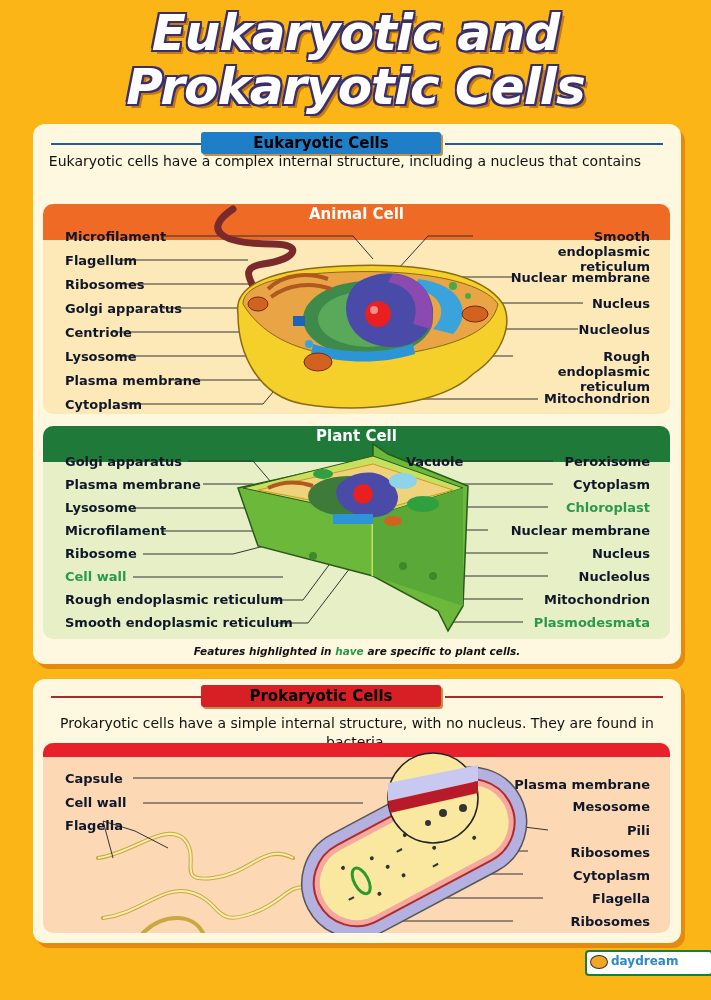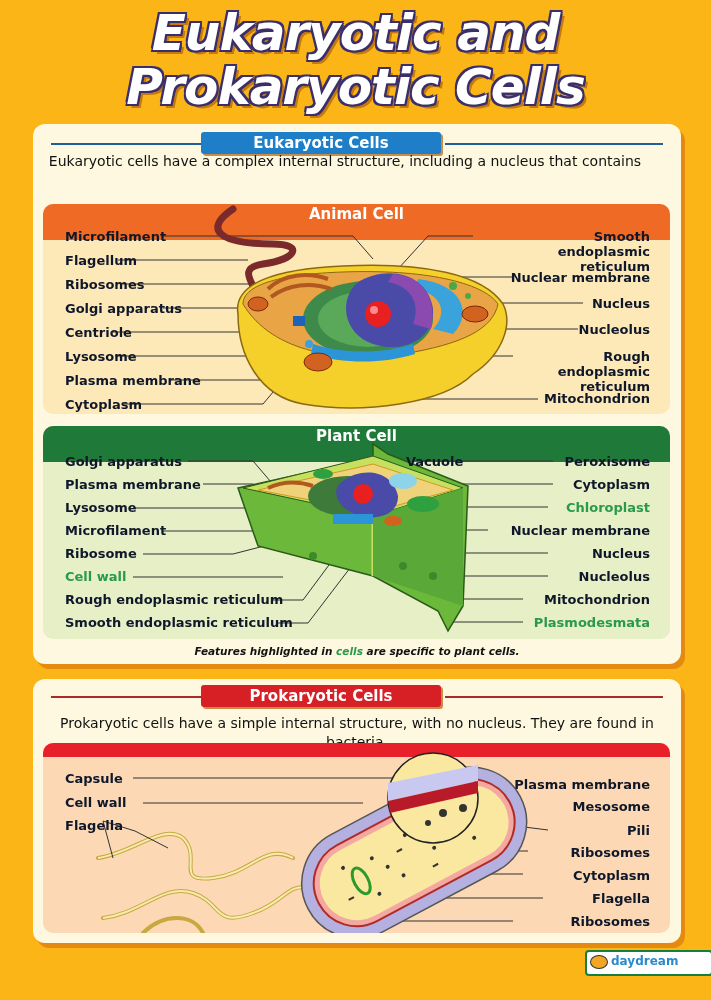--- a/index.html
+++ b/index.html
@@ -8,7 +8,7 @@
     text-shadow:-2px -2px 0 #3a2f6b,2px -2px 0 #3a2f6b,-2px 2px 0 #3a2f6b,2px 2px 0 #3a2f6b,0 2px 0 #3a2f6b,2px 0 0 #3a2f6b,4px 4px 0 #c47a10;}
   .panel{position:absolute;background:#fdf8df;border-radius:12px;box-shadow:4px 5px 0 #e58a10;}
   .hdr-line{position:absolute;height:2px;}
-  .pill{position:absolute;color:#ffffff;font-weight:bold;font-size:15px;text-align:center;border-radius:3px;line-height:22px;box-shadow:2px 2px 0 #c98d4a;}
+  .pill{position:absolute;color:#000000;font-weight:bold;font-size:15px;text-align:center;border-radius:3px;line-height:22px;box-shadow:2px 2px 0 #c98d4a;}
   .intro{position:absolute;text-align:center;font-size:14px;line-height:19px;color:#111;}
   .sub{position:absolute;border-radius:10px;overflow:hidden;}
   .sub-bar{position:absolute;left:0;top:0;right:0;height:36px;color:#fff;font-weight:bold;font-size:15px;line-height:20px;text-align:center;}

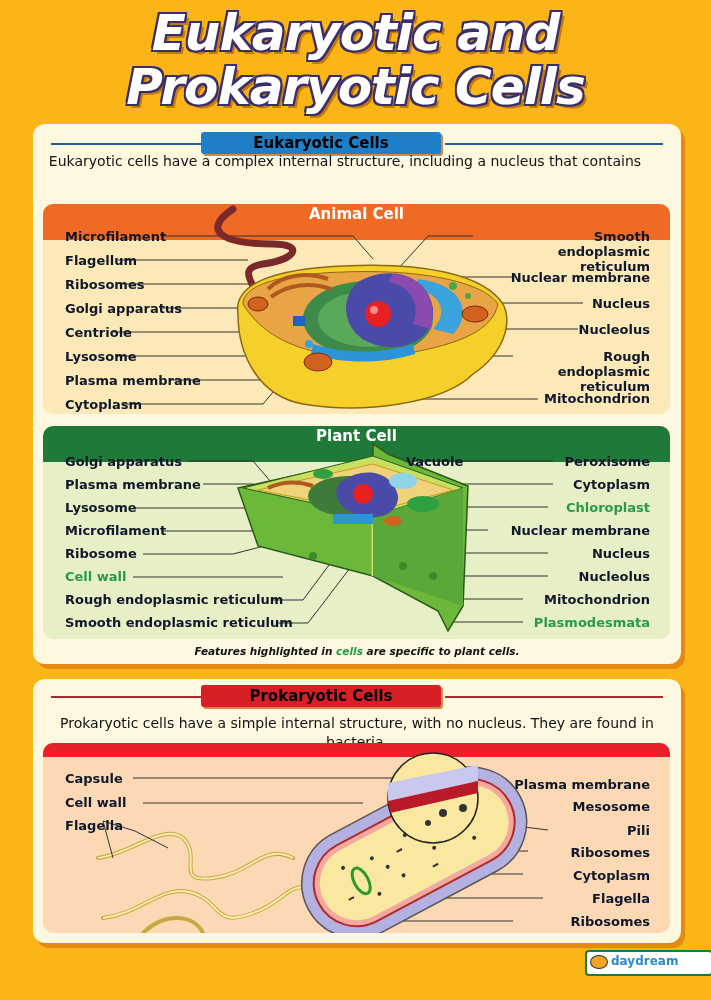--- a/index.html
+++ b/index.html
@@ -178,7 +178,7 @@
     </div>
   </div>
   <div class="note" style="left:0;top:521px;width:648px;">
-    <span>Features highlighted in </span><span class="green">cells</span><span> are specific to plant cells.</span>
+    <span>Features highlighted in </span><span class="green">have</span><span> are specific to plant cells.</span>
   </div>
 </div>
 

